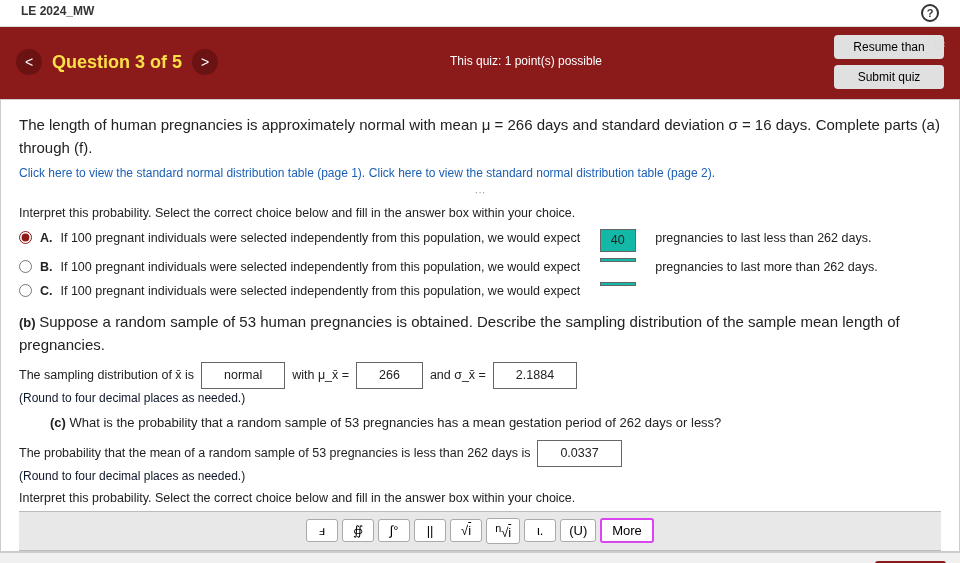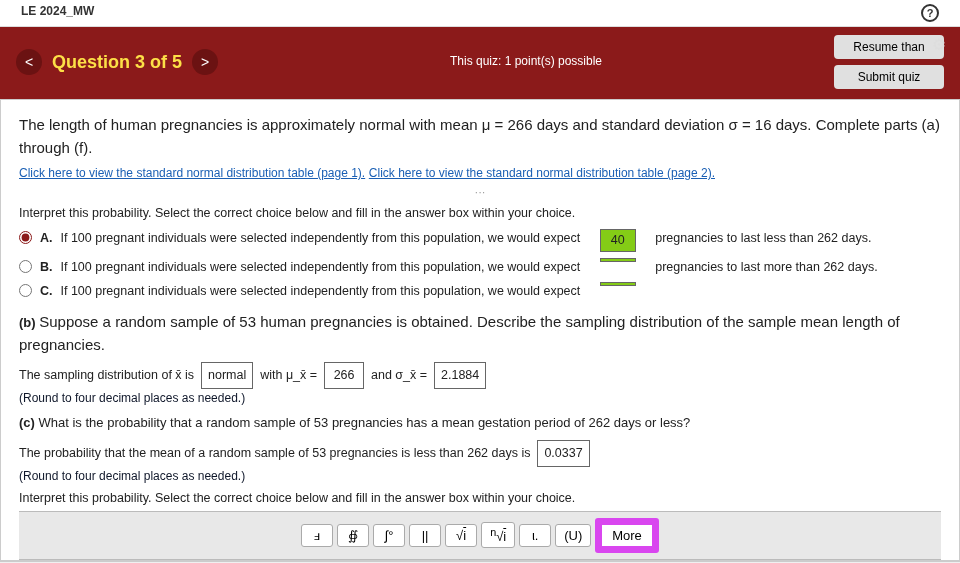--- a/index.html
+++ b/index.html
@@ -74,7 +74,7 @@
       font-size: 15px; color: #222; margin-bottom: 6px; line-height: 1.5;
     }
     .link-text {
-      color: #1a5fb4; text-decoration: underline; cursor: pointer; font-size: 12px;
+      color: #1a5fb4; cursor: pointer; font-size: 12px;
     }
     .divider-dots {
       text-align: center; color: #999; font-size: 11px; margin: 6px 0;

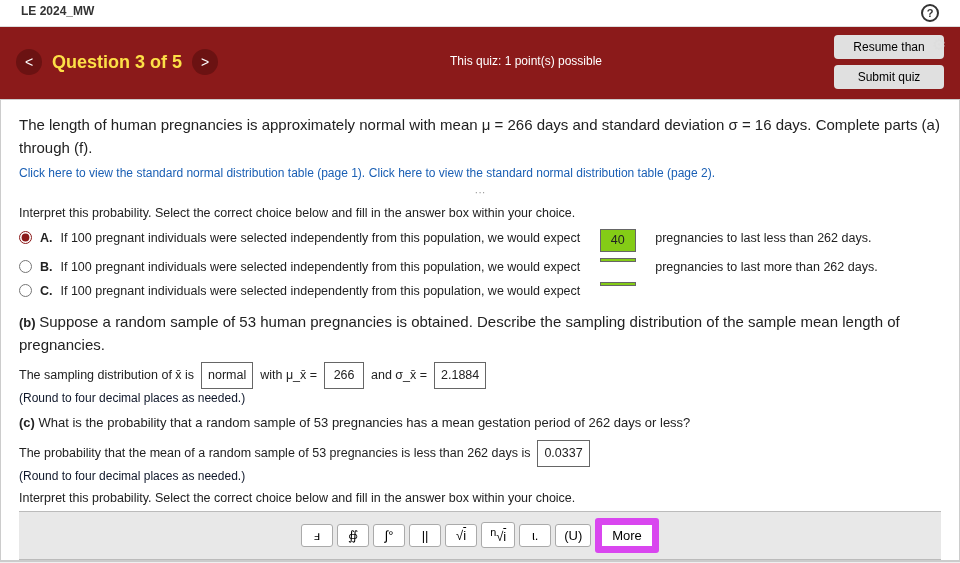--- a/index.html
+++ b/index.html
@@ -96,7 +96,7 @@
       min-width: 36px;
       padding: 1px 4px;
       text-align: center;
-      background: #84cc16;
+      background: #14b8a6;
       font-size: 12.5px;
     }
     .sampling-line {

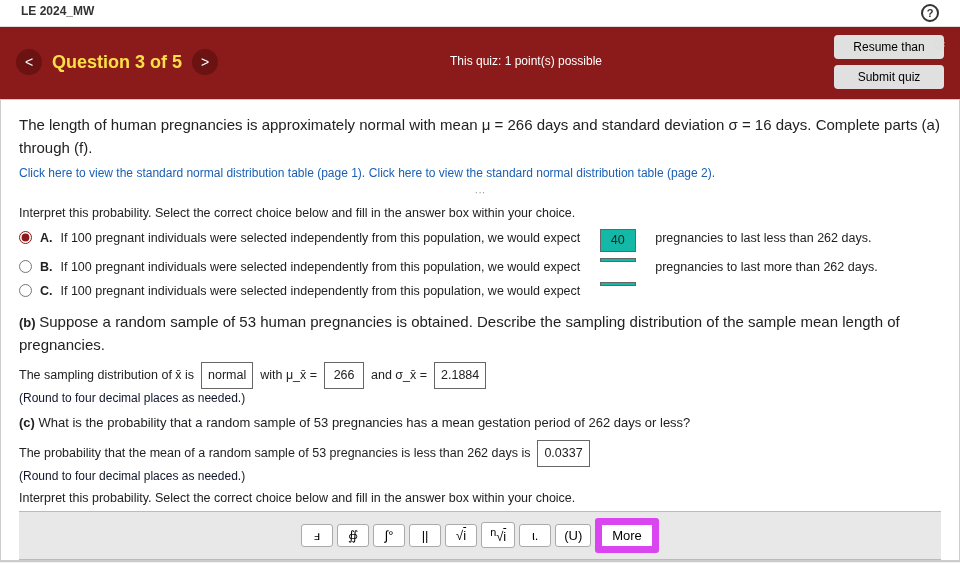--- a/index.html
+++ b/index.html
@@ -105,7 +105,7 @@
     .inline-box {
       display: inline-block;
       border: 1px solid #666;
-      padding: 1px 6px;
+      padding: 1px 22px;
       min-width: 40px;
       text-align: center;
       background: #fff;

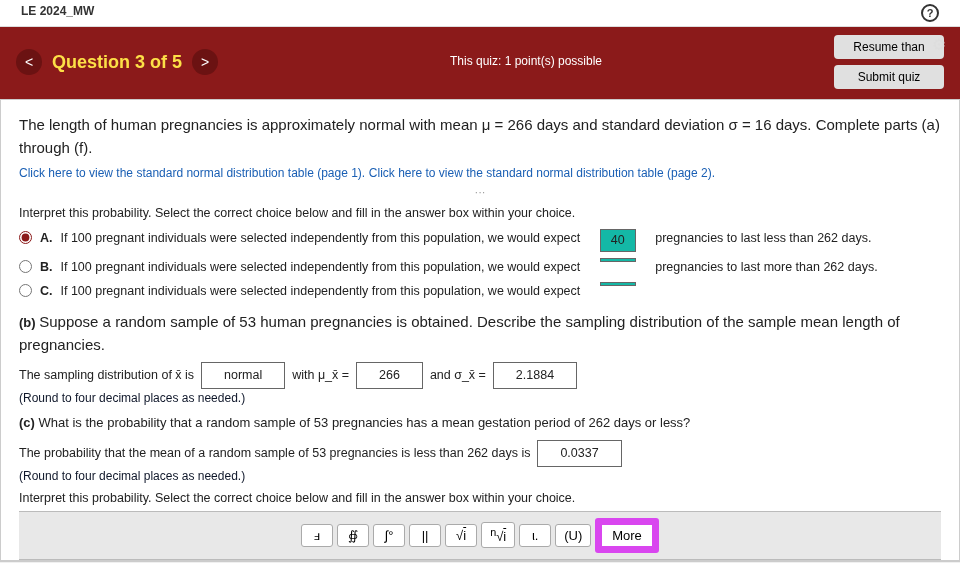--- a/index.html
+++ b/index.html
@@ -255,7 +255,7 @@
     </div>
     <div class="round-note">(Round to four decimal places as needed.)</div>
 
-    <div style="margin-top:8px;">
+    <div style="margin-top:8px;margin-left:31px;">
       <span class="part-label">(c)</span>
       <span class="part-c-question">What is the probability that a random sample of 53 pregnancies has a mean gestation period of 262 days or less?</span>
     </div>

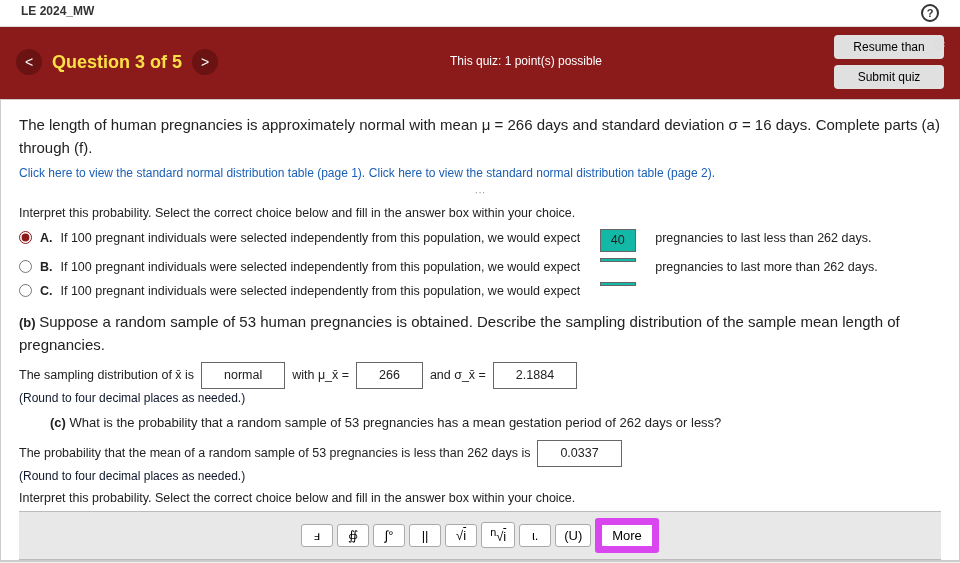--- a/index.html
+++ b/index.html
@@ -147,7 +147,7 @@
     }
     .more-btn {
       background: #fff;
-      border: 7px solid #d946ef;
+      border: 2px solid #d946ef;
       border-radius: 3px;
       padding: 3px 10px;
       font-size: 13px;

